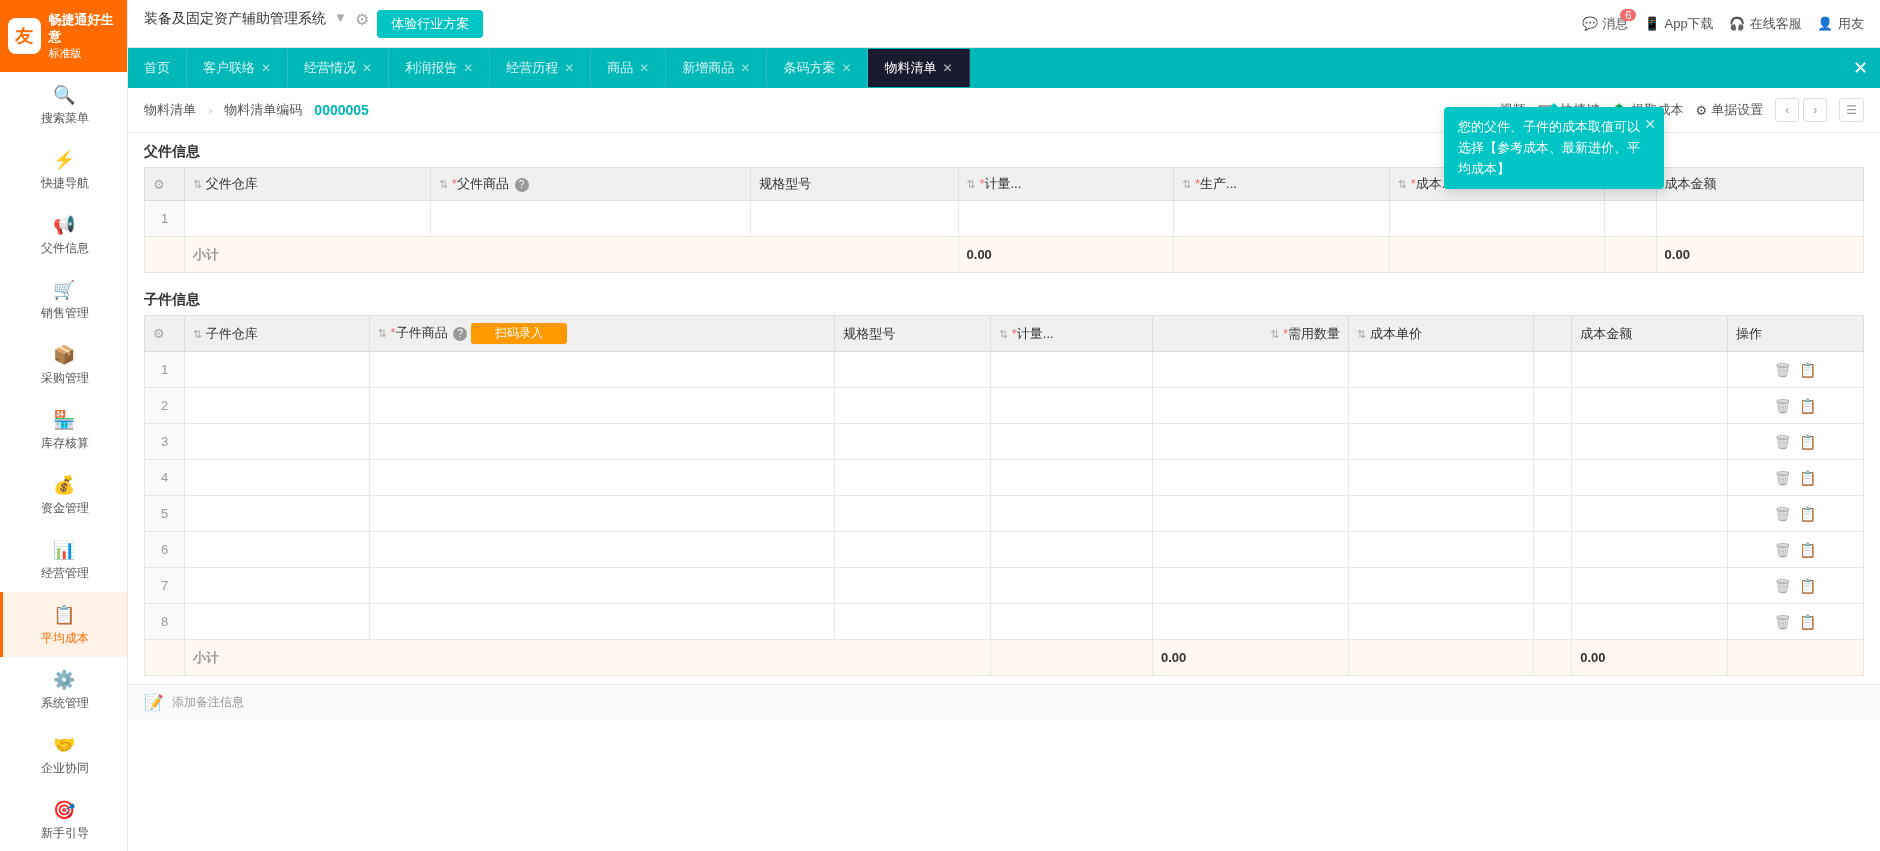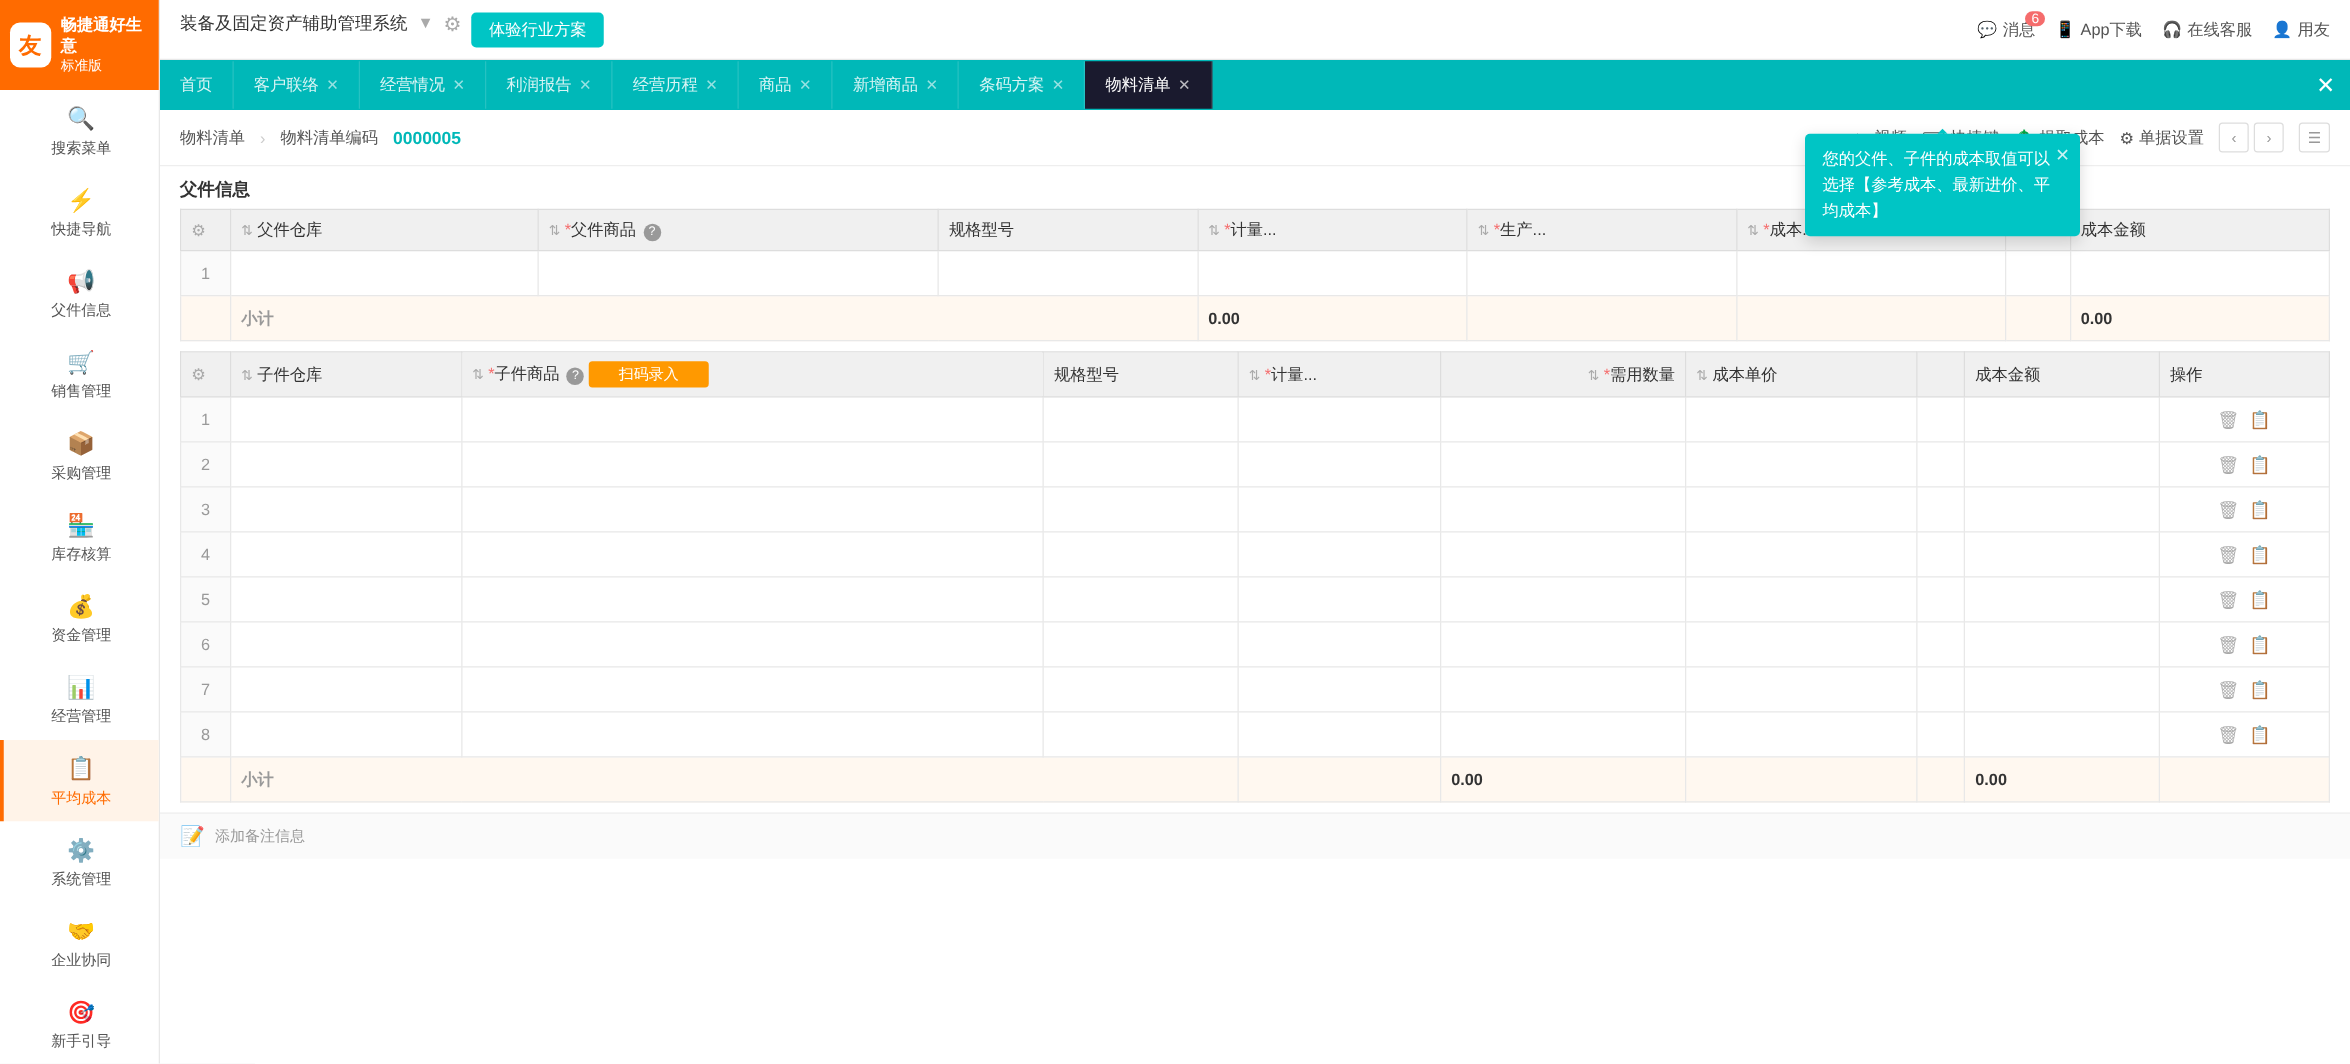--- a/index.html
+++ b/index.html
@@ -340,6 +340,9 @@
       </div>
 
       <div class="section">
+        <div class="section-title">
+          <span>子件信息</span>
+        </div>
         <table class="data-table">
           <thead>
             <tr>

